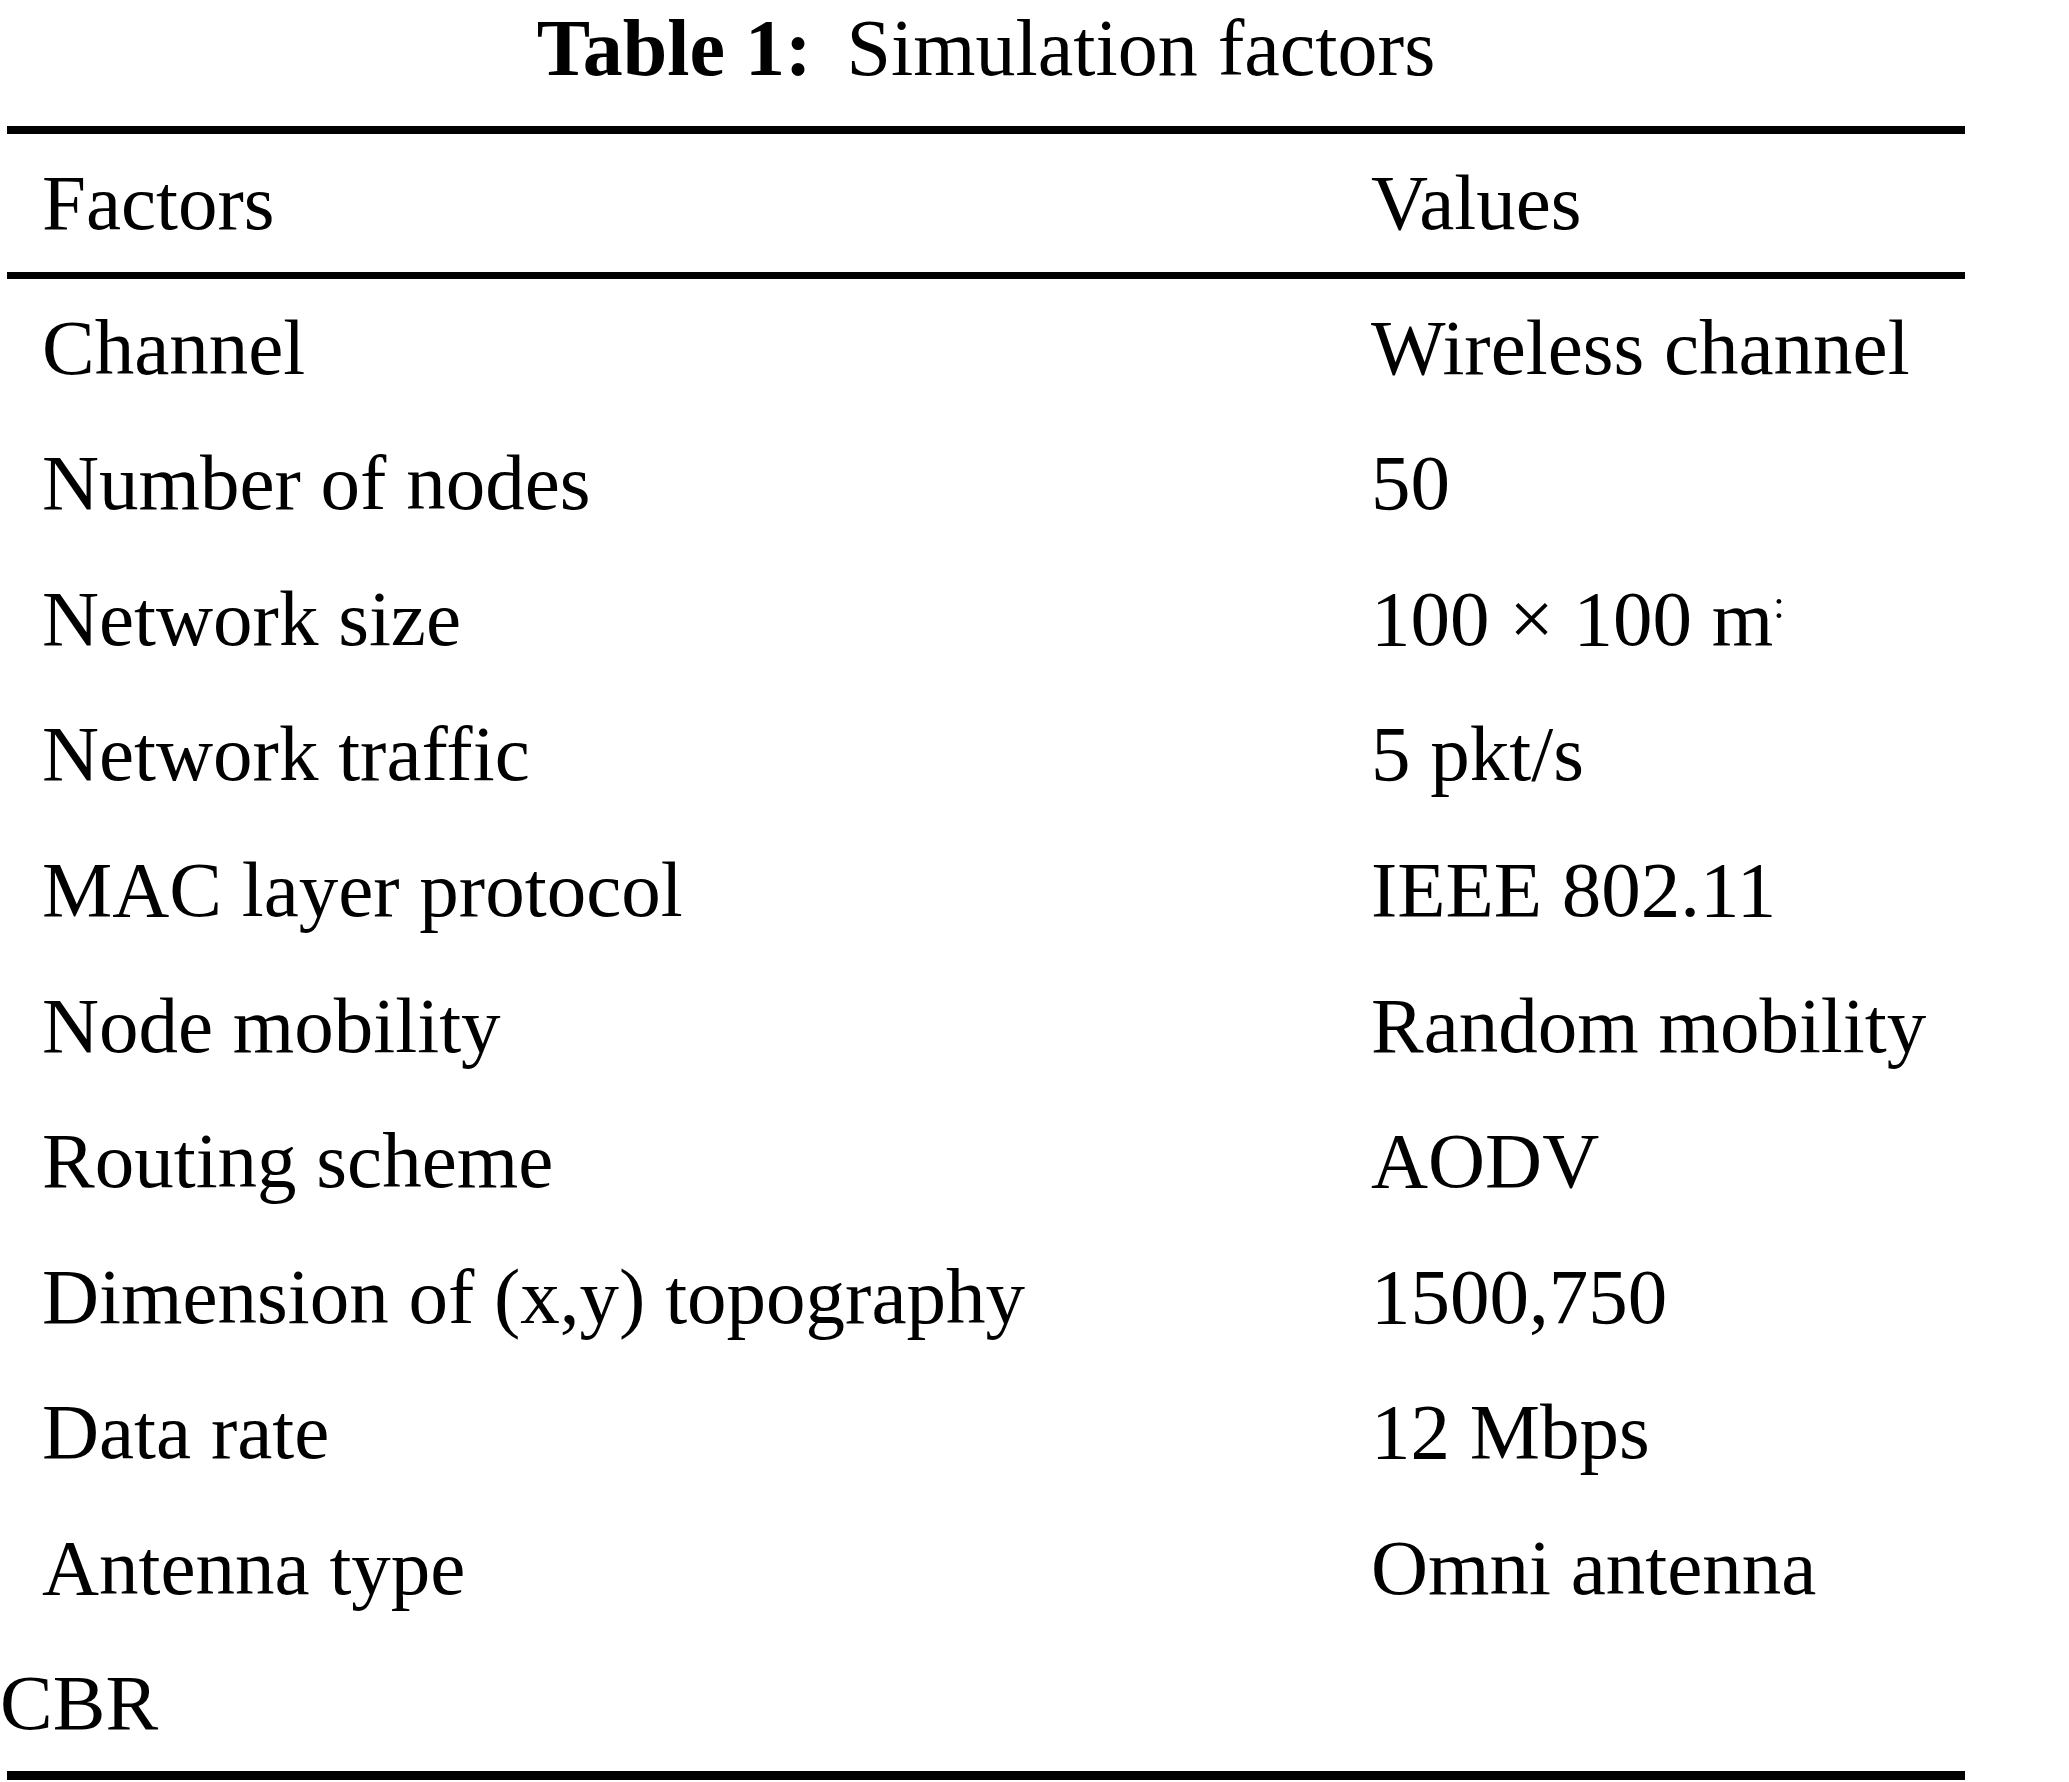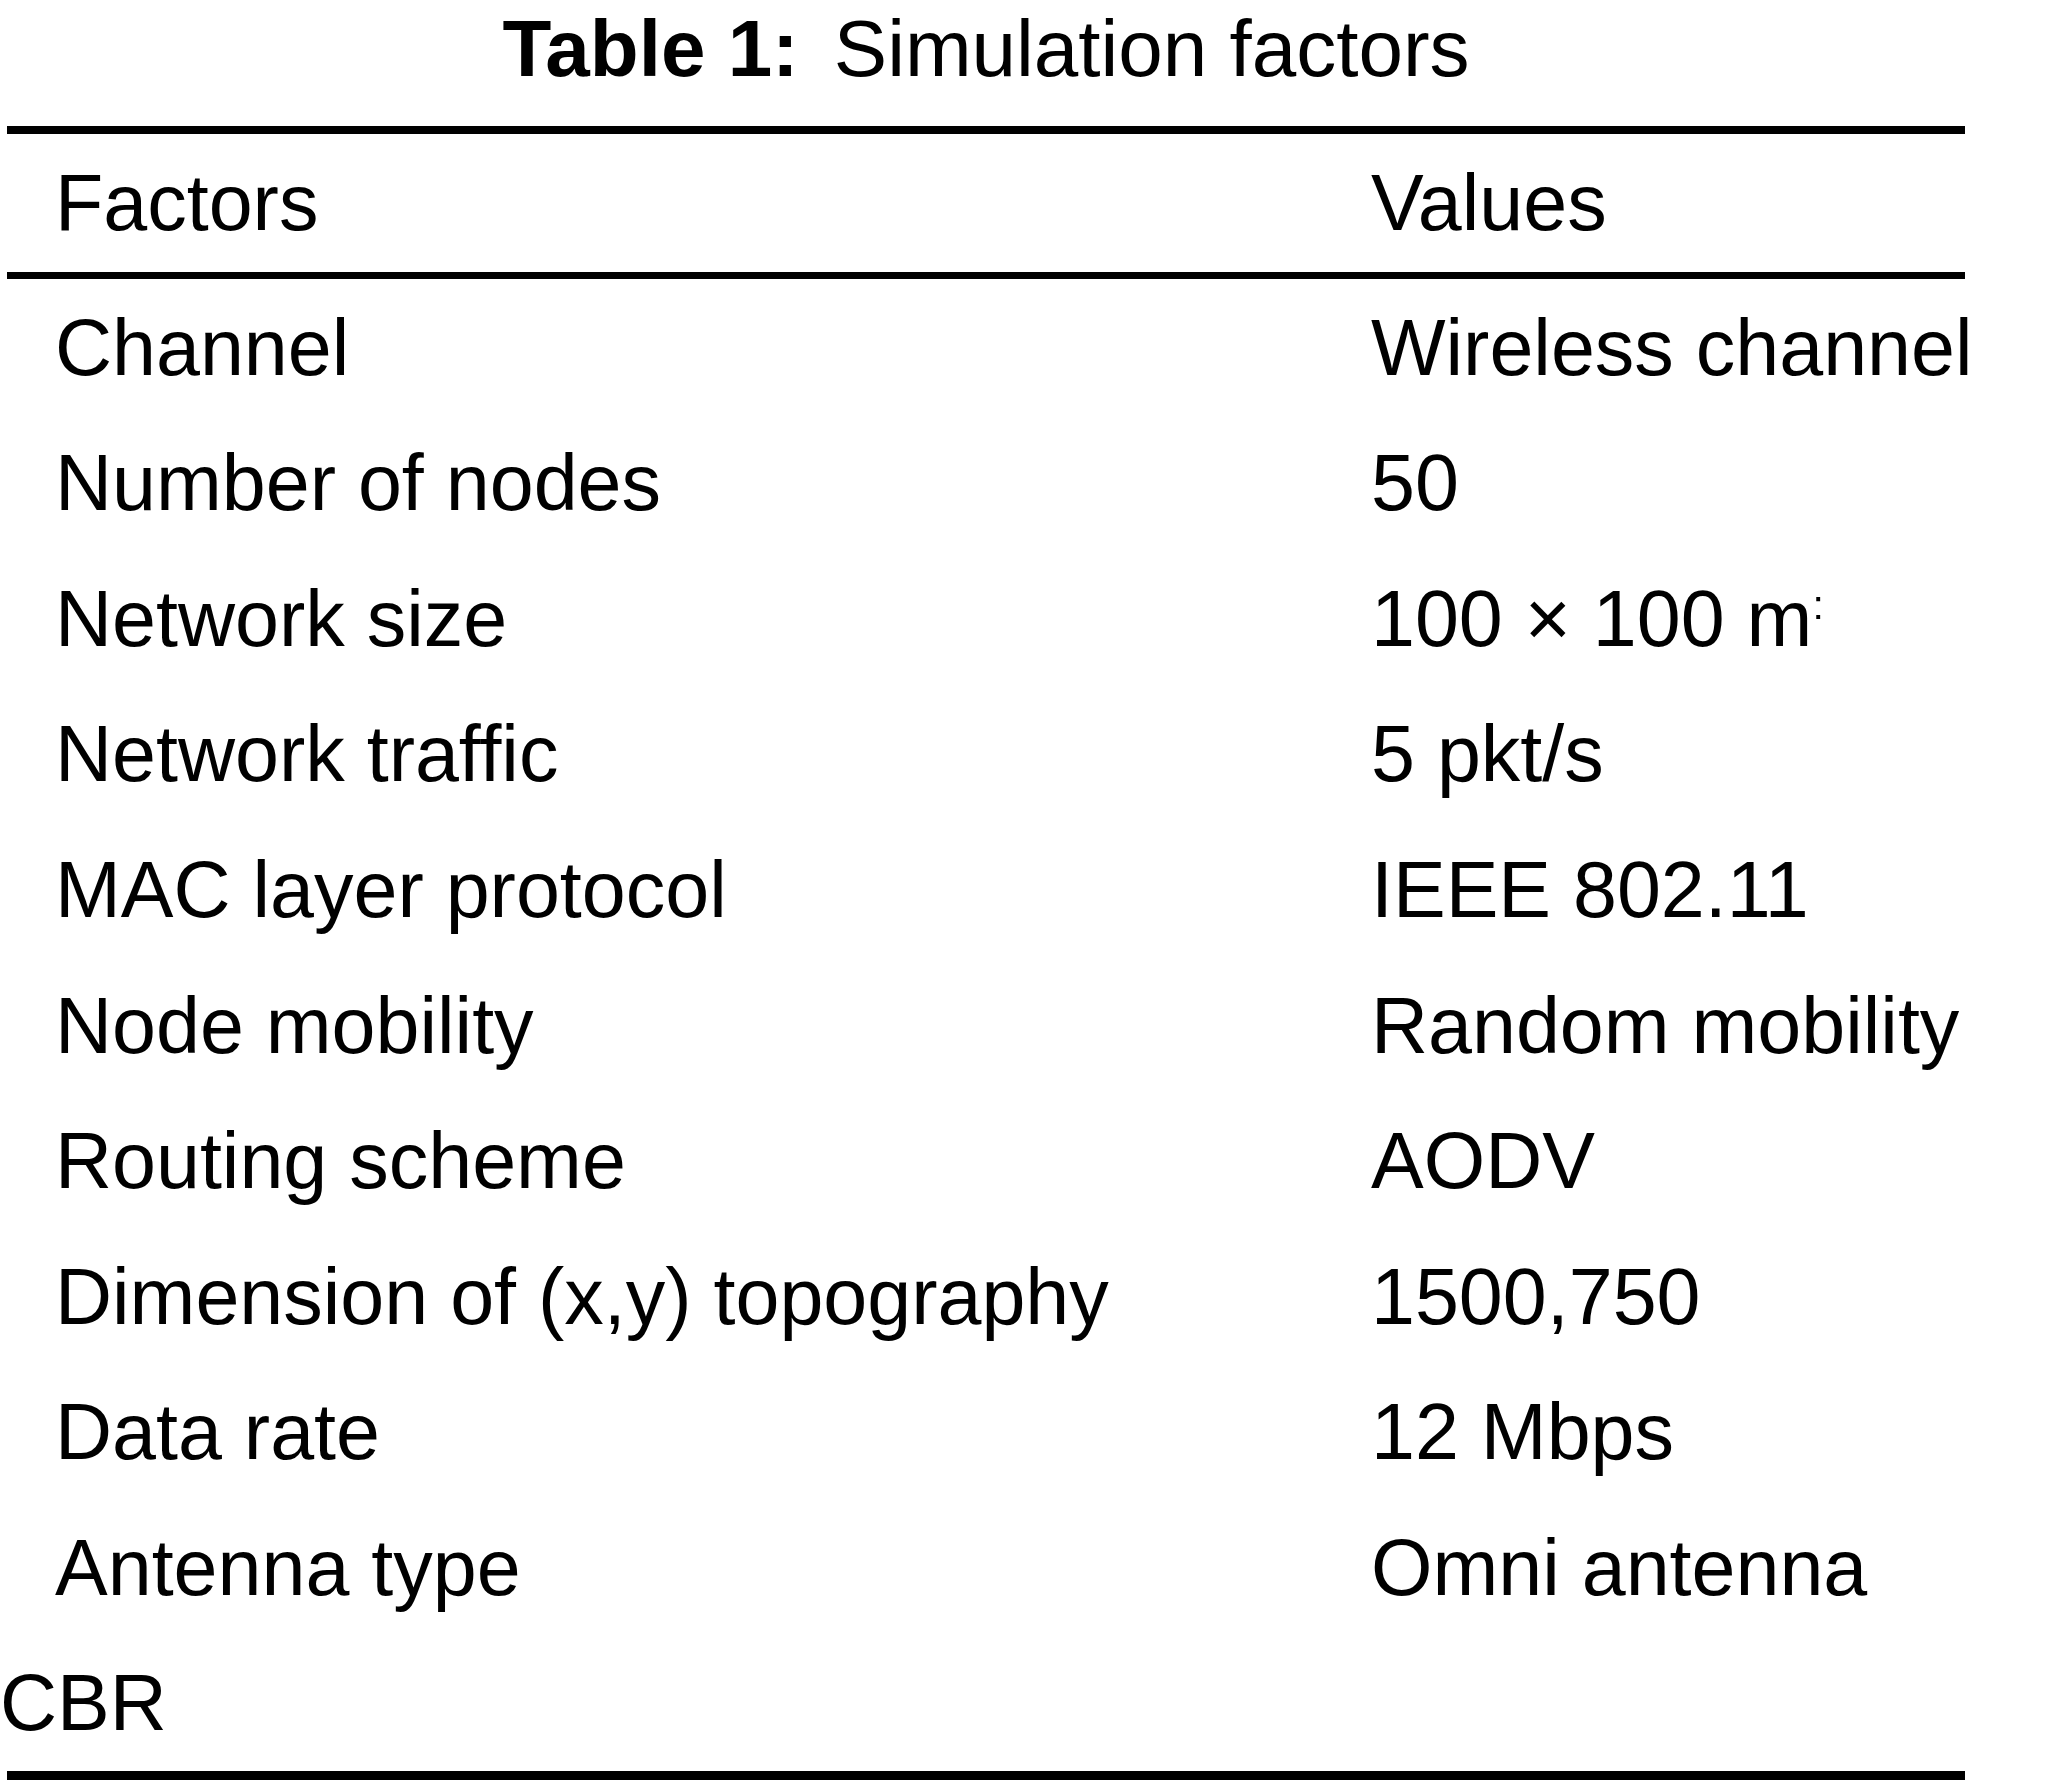--- a/index.html
+++ b/index.html
@@ -9,7 +9,7 @@
     height: 1783px;
     background: #ffffff;
     color: #000000;
-    font-family: Liberation Sans, sans-serif;
+    font-family: Liberation Serif, serif;
     overflow: hidden;
   }
   .caption {

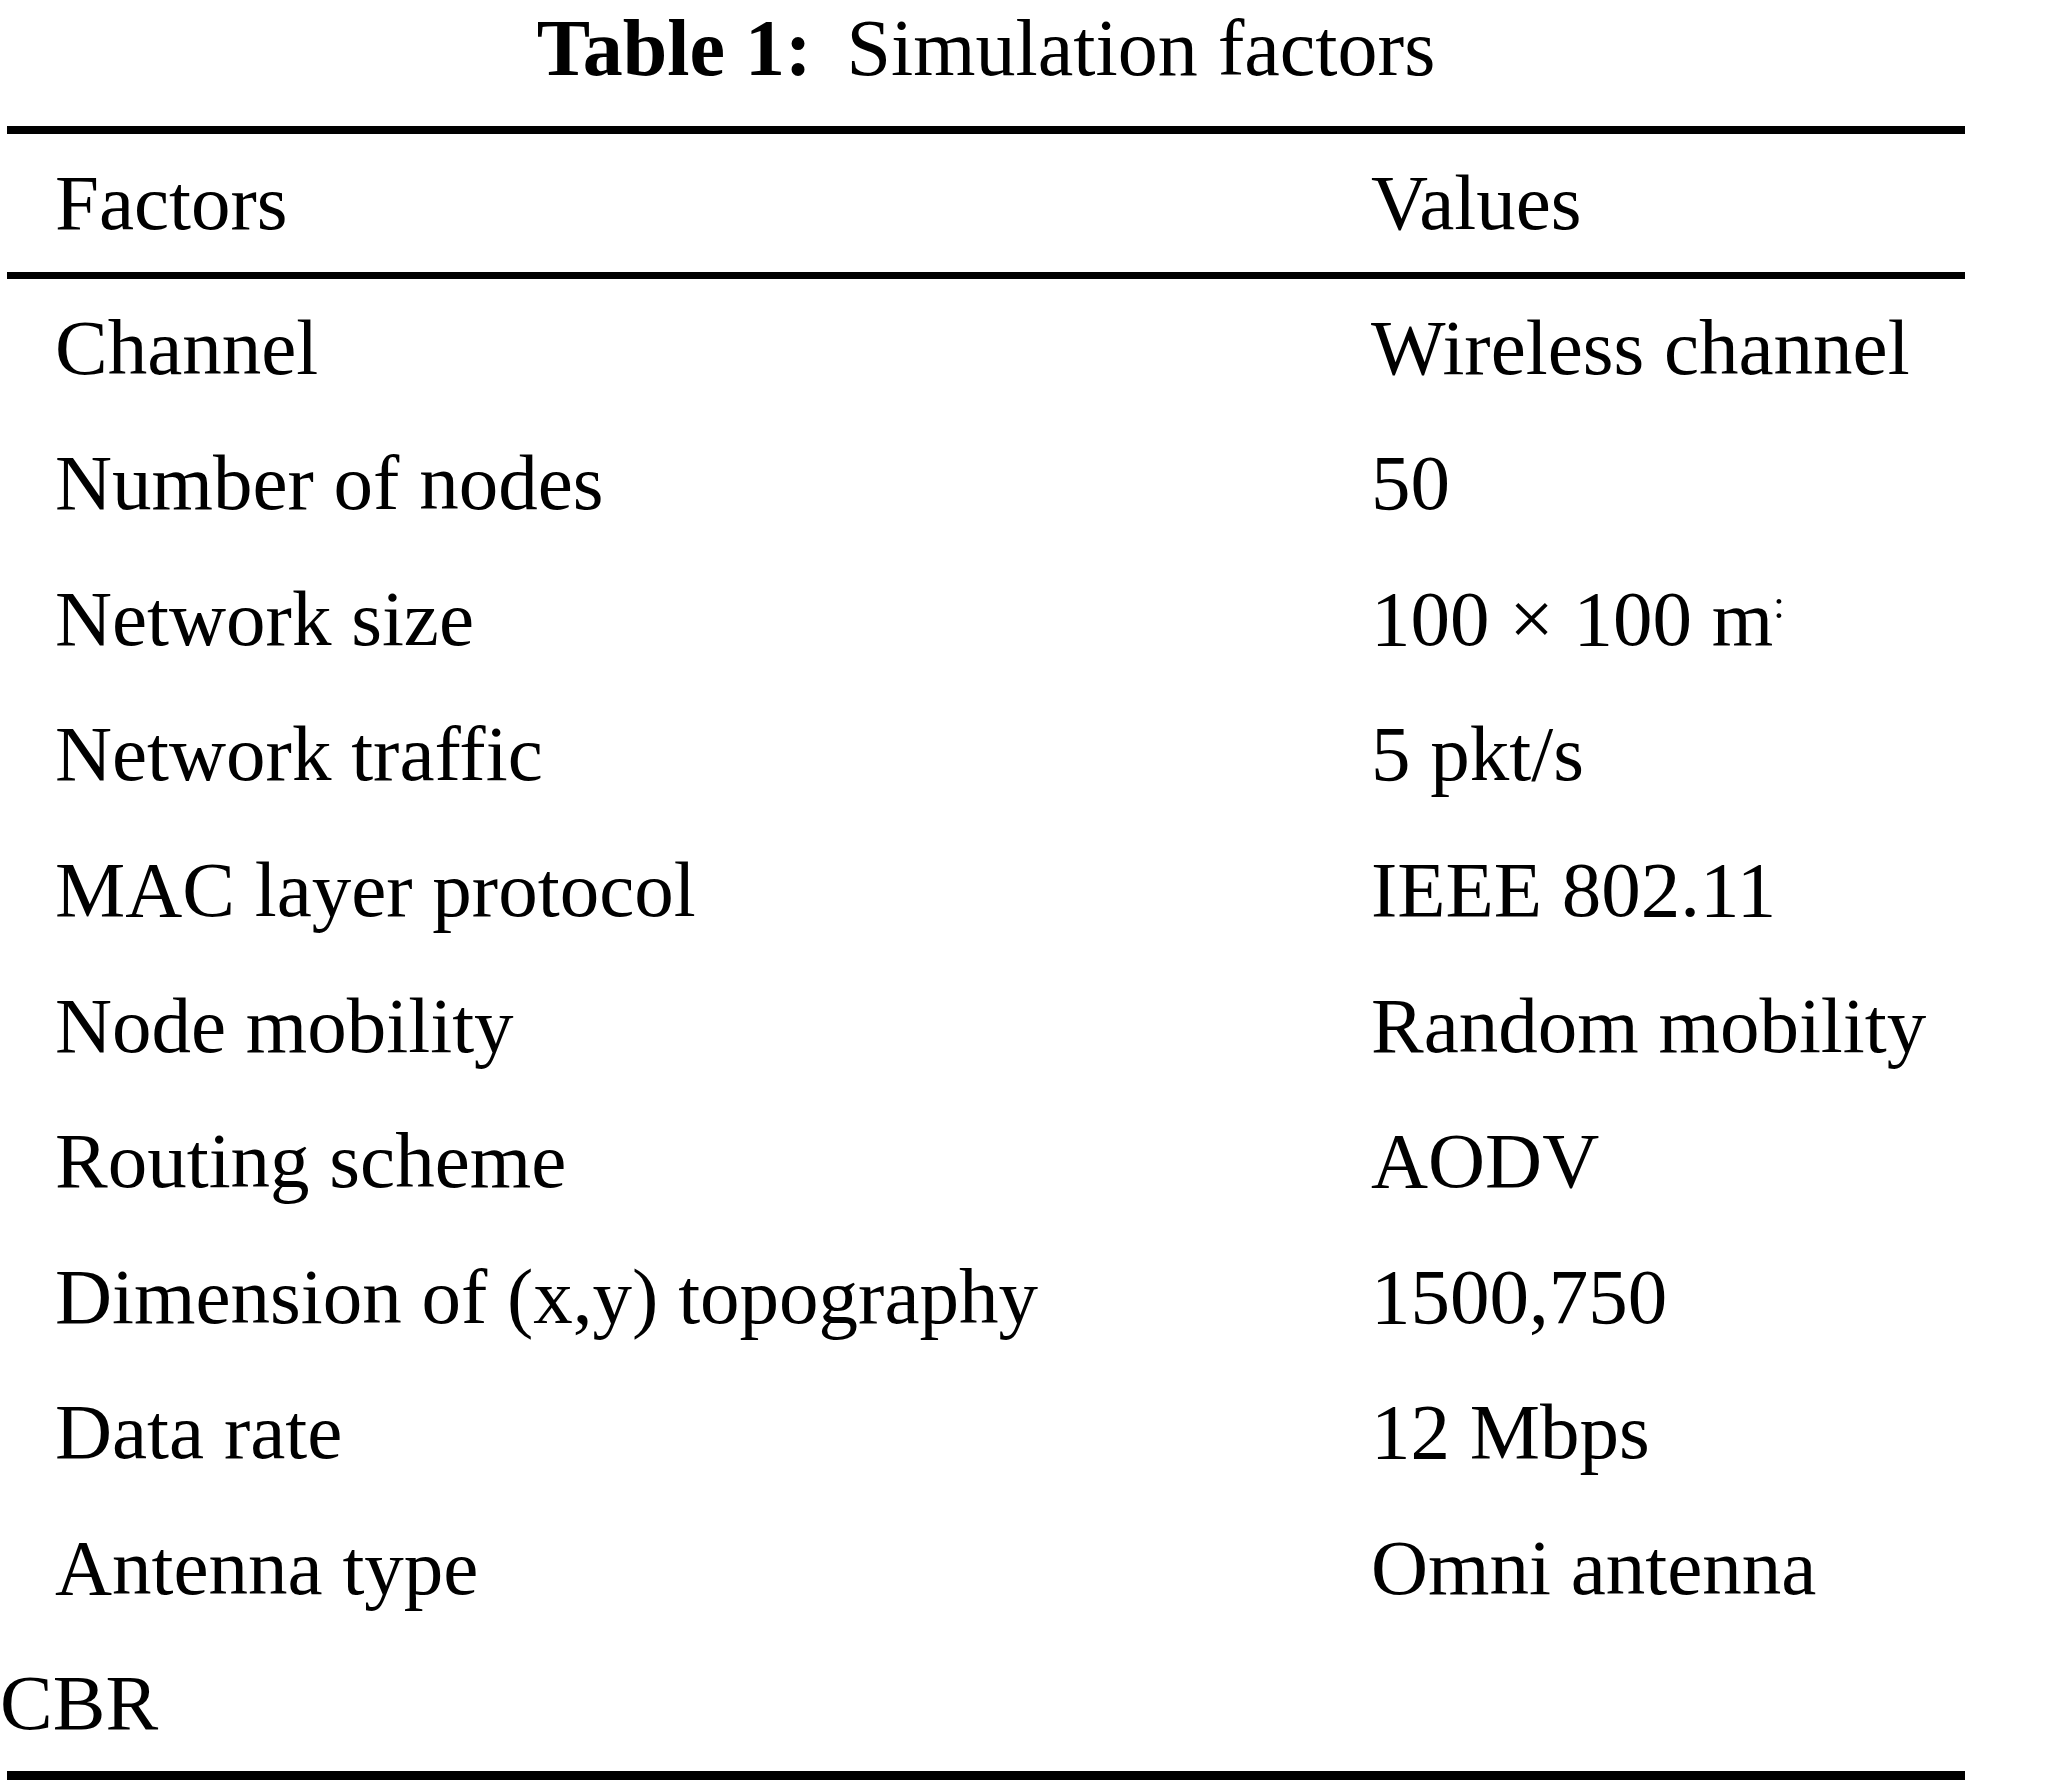--- a/index.html
+++ b/index.html
@@ -55,7 +55,7 @@
     font-size: 79px;
     white-space: nowrap;
   }
-  .factor-cell { padding-left: 55px; }
+  .factor-cell { padding-left: 42px; }
   .value-cell  { padding-right: 4px; }
   .value-cell sup {
     font-size: 52%;

